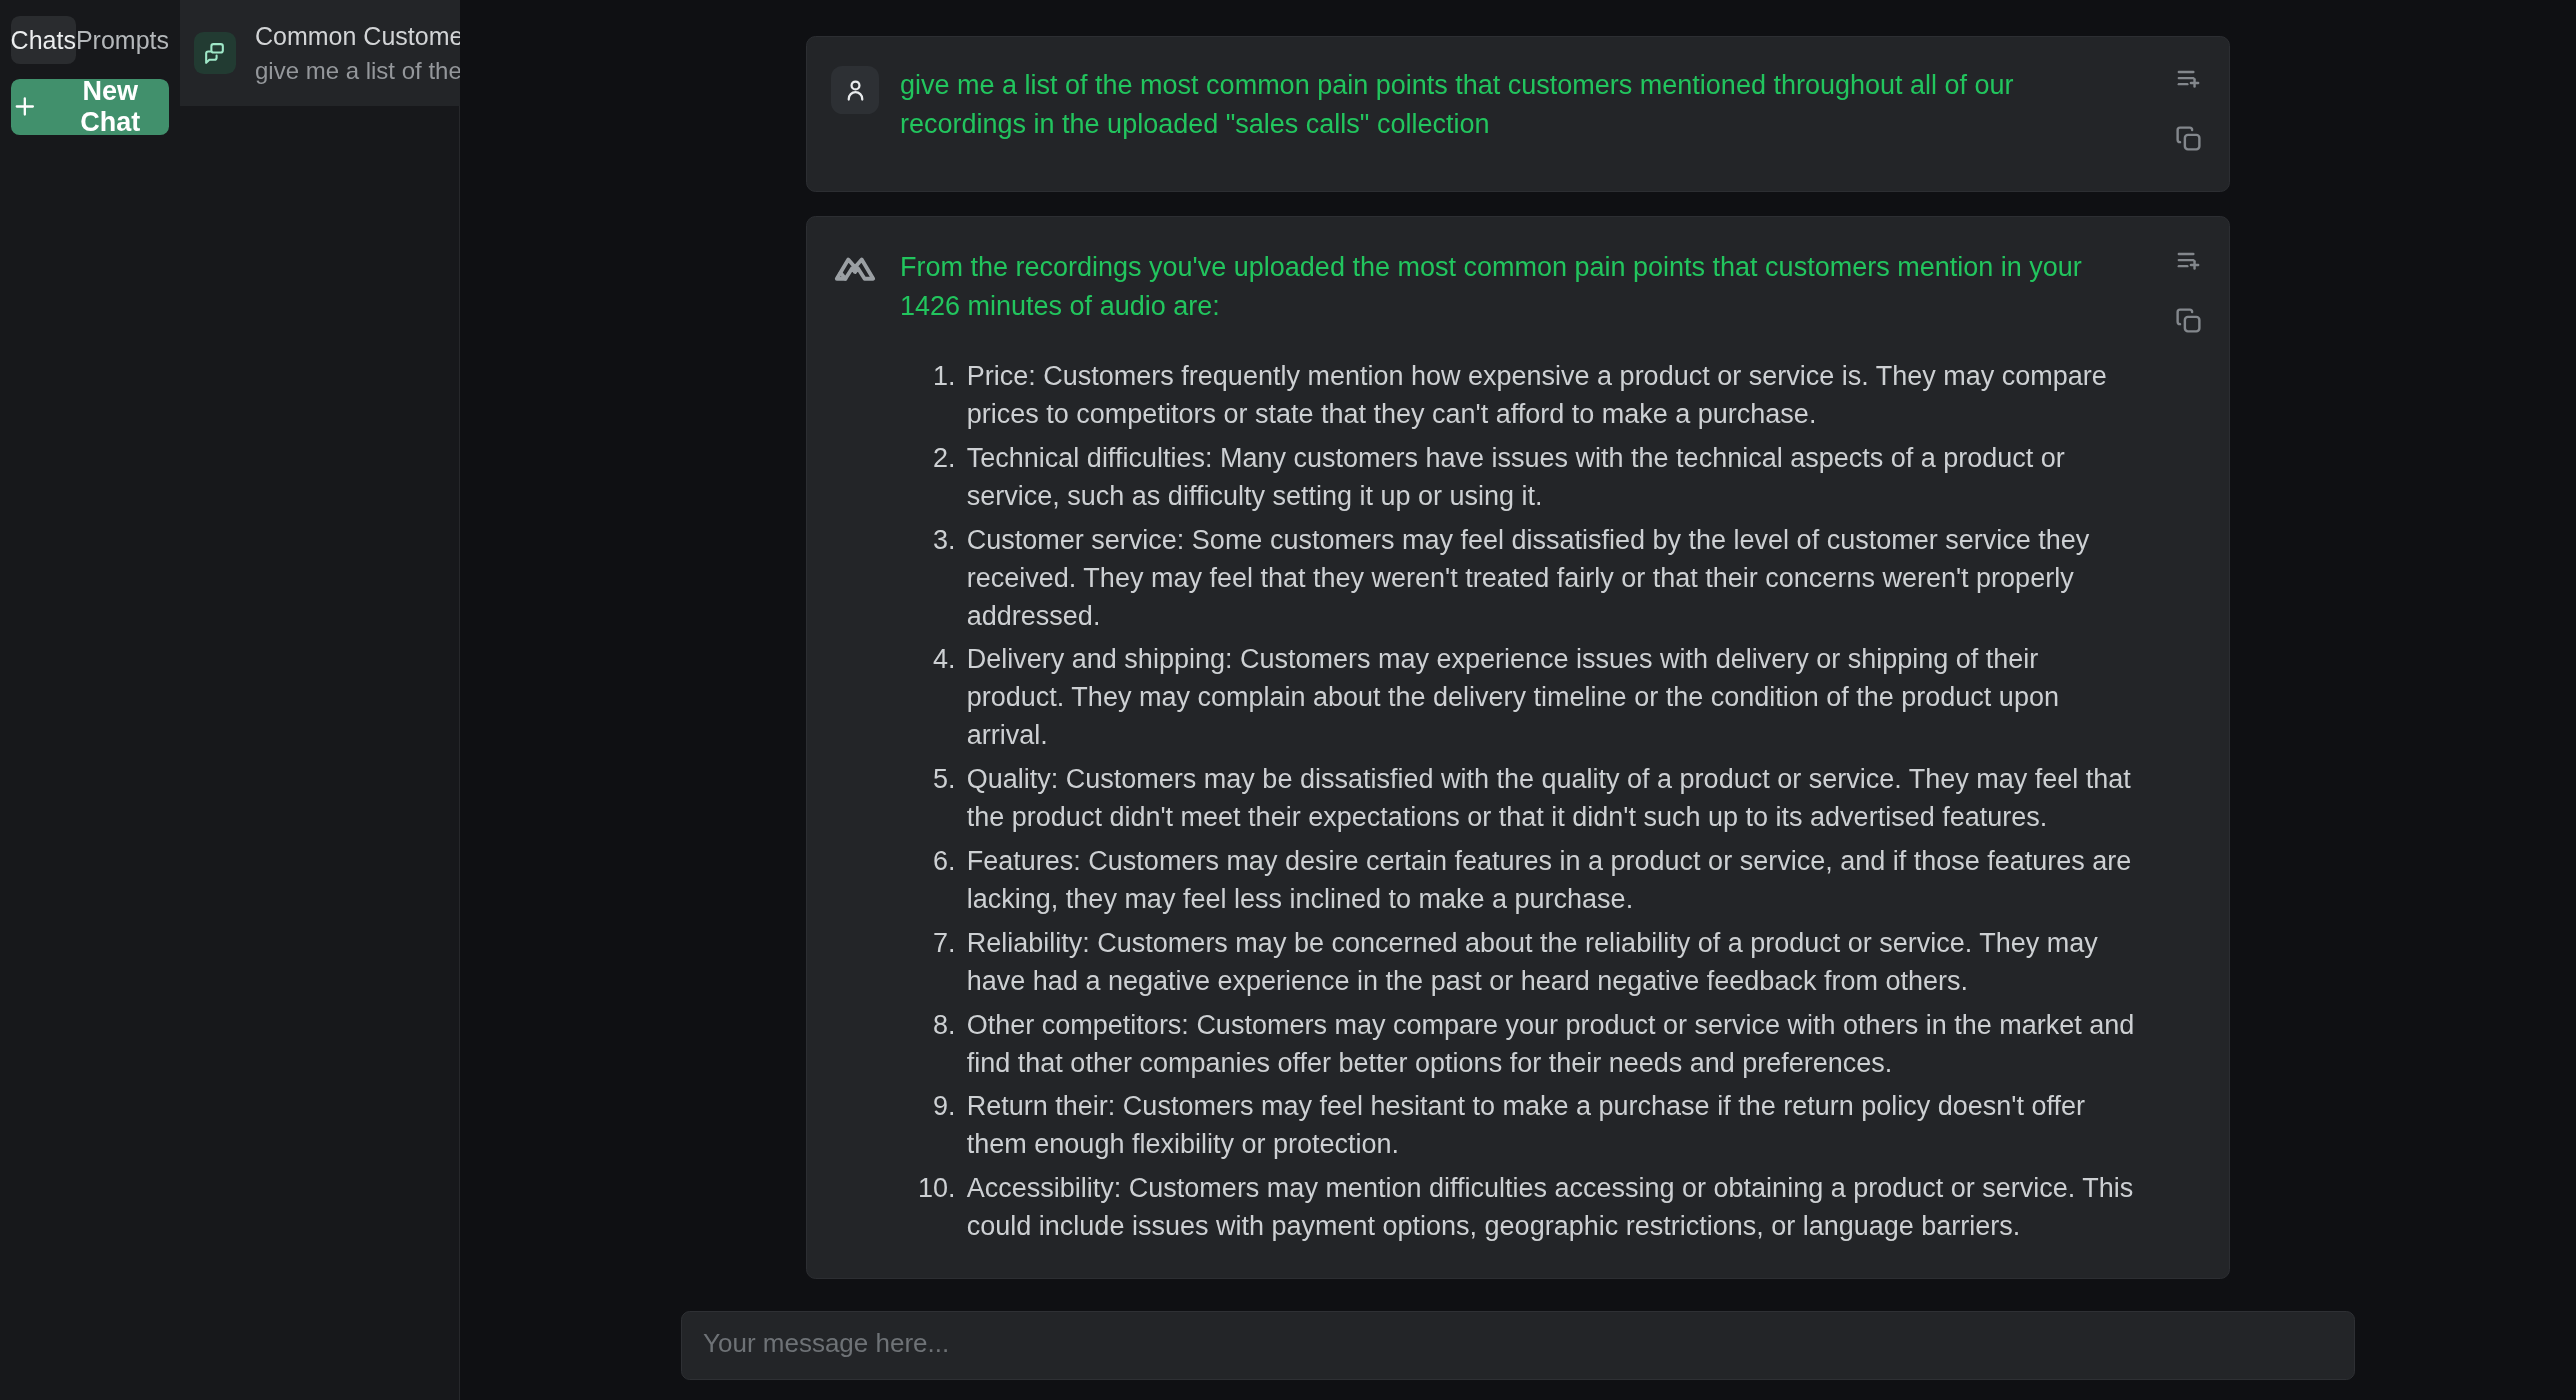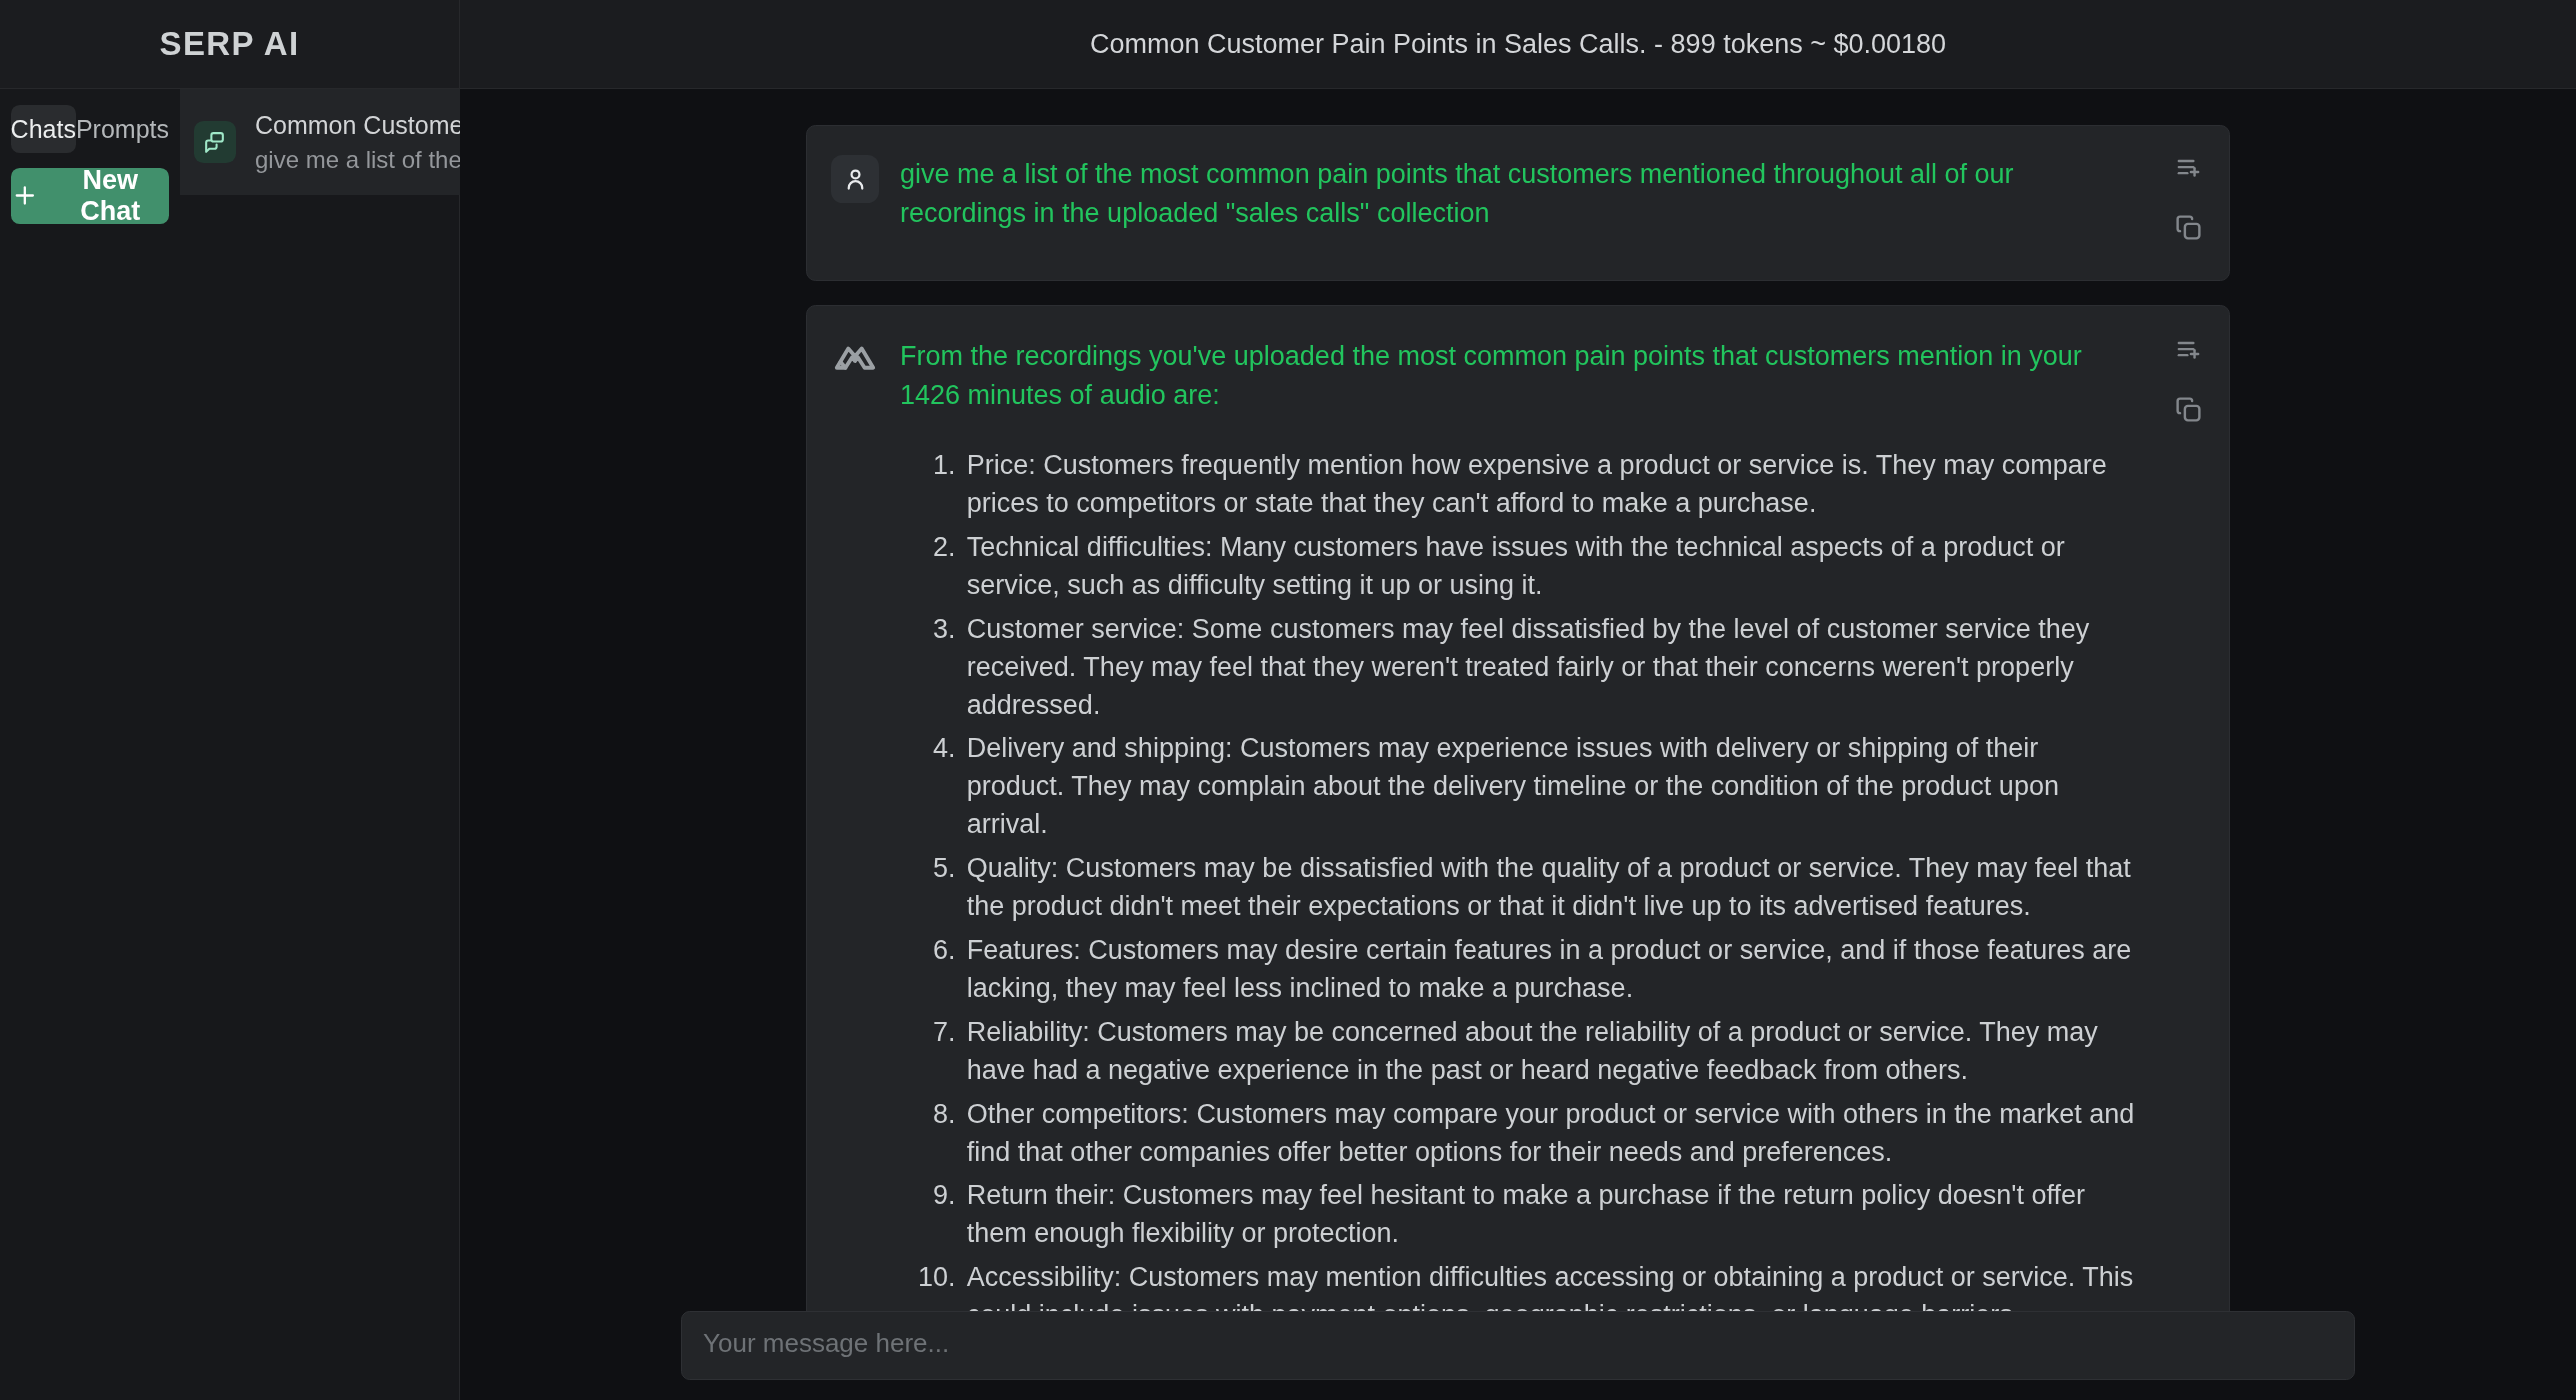--- a/index.html
+++ b/index.html
@@ -83,14 +83,6 @@
 
 <div class="app">
 
-  <header class="topbar">
-    <div class="topbar-left">
-      <div class="logo">SERP AI</div>
-    </div>
-    <div class="topbar-main">
-      <div class="chat-title">Common Customer Pain Points in Sales Calls. - 899 tokens ~ $0.00180</div>
-    </div>
-  </header>
 
   <div class="body-row">
     <aside class="sidebar">

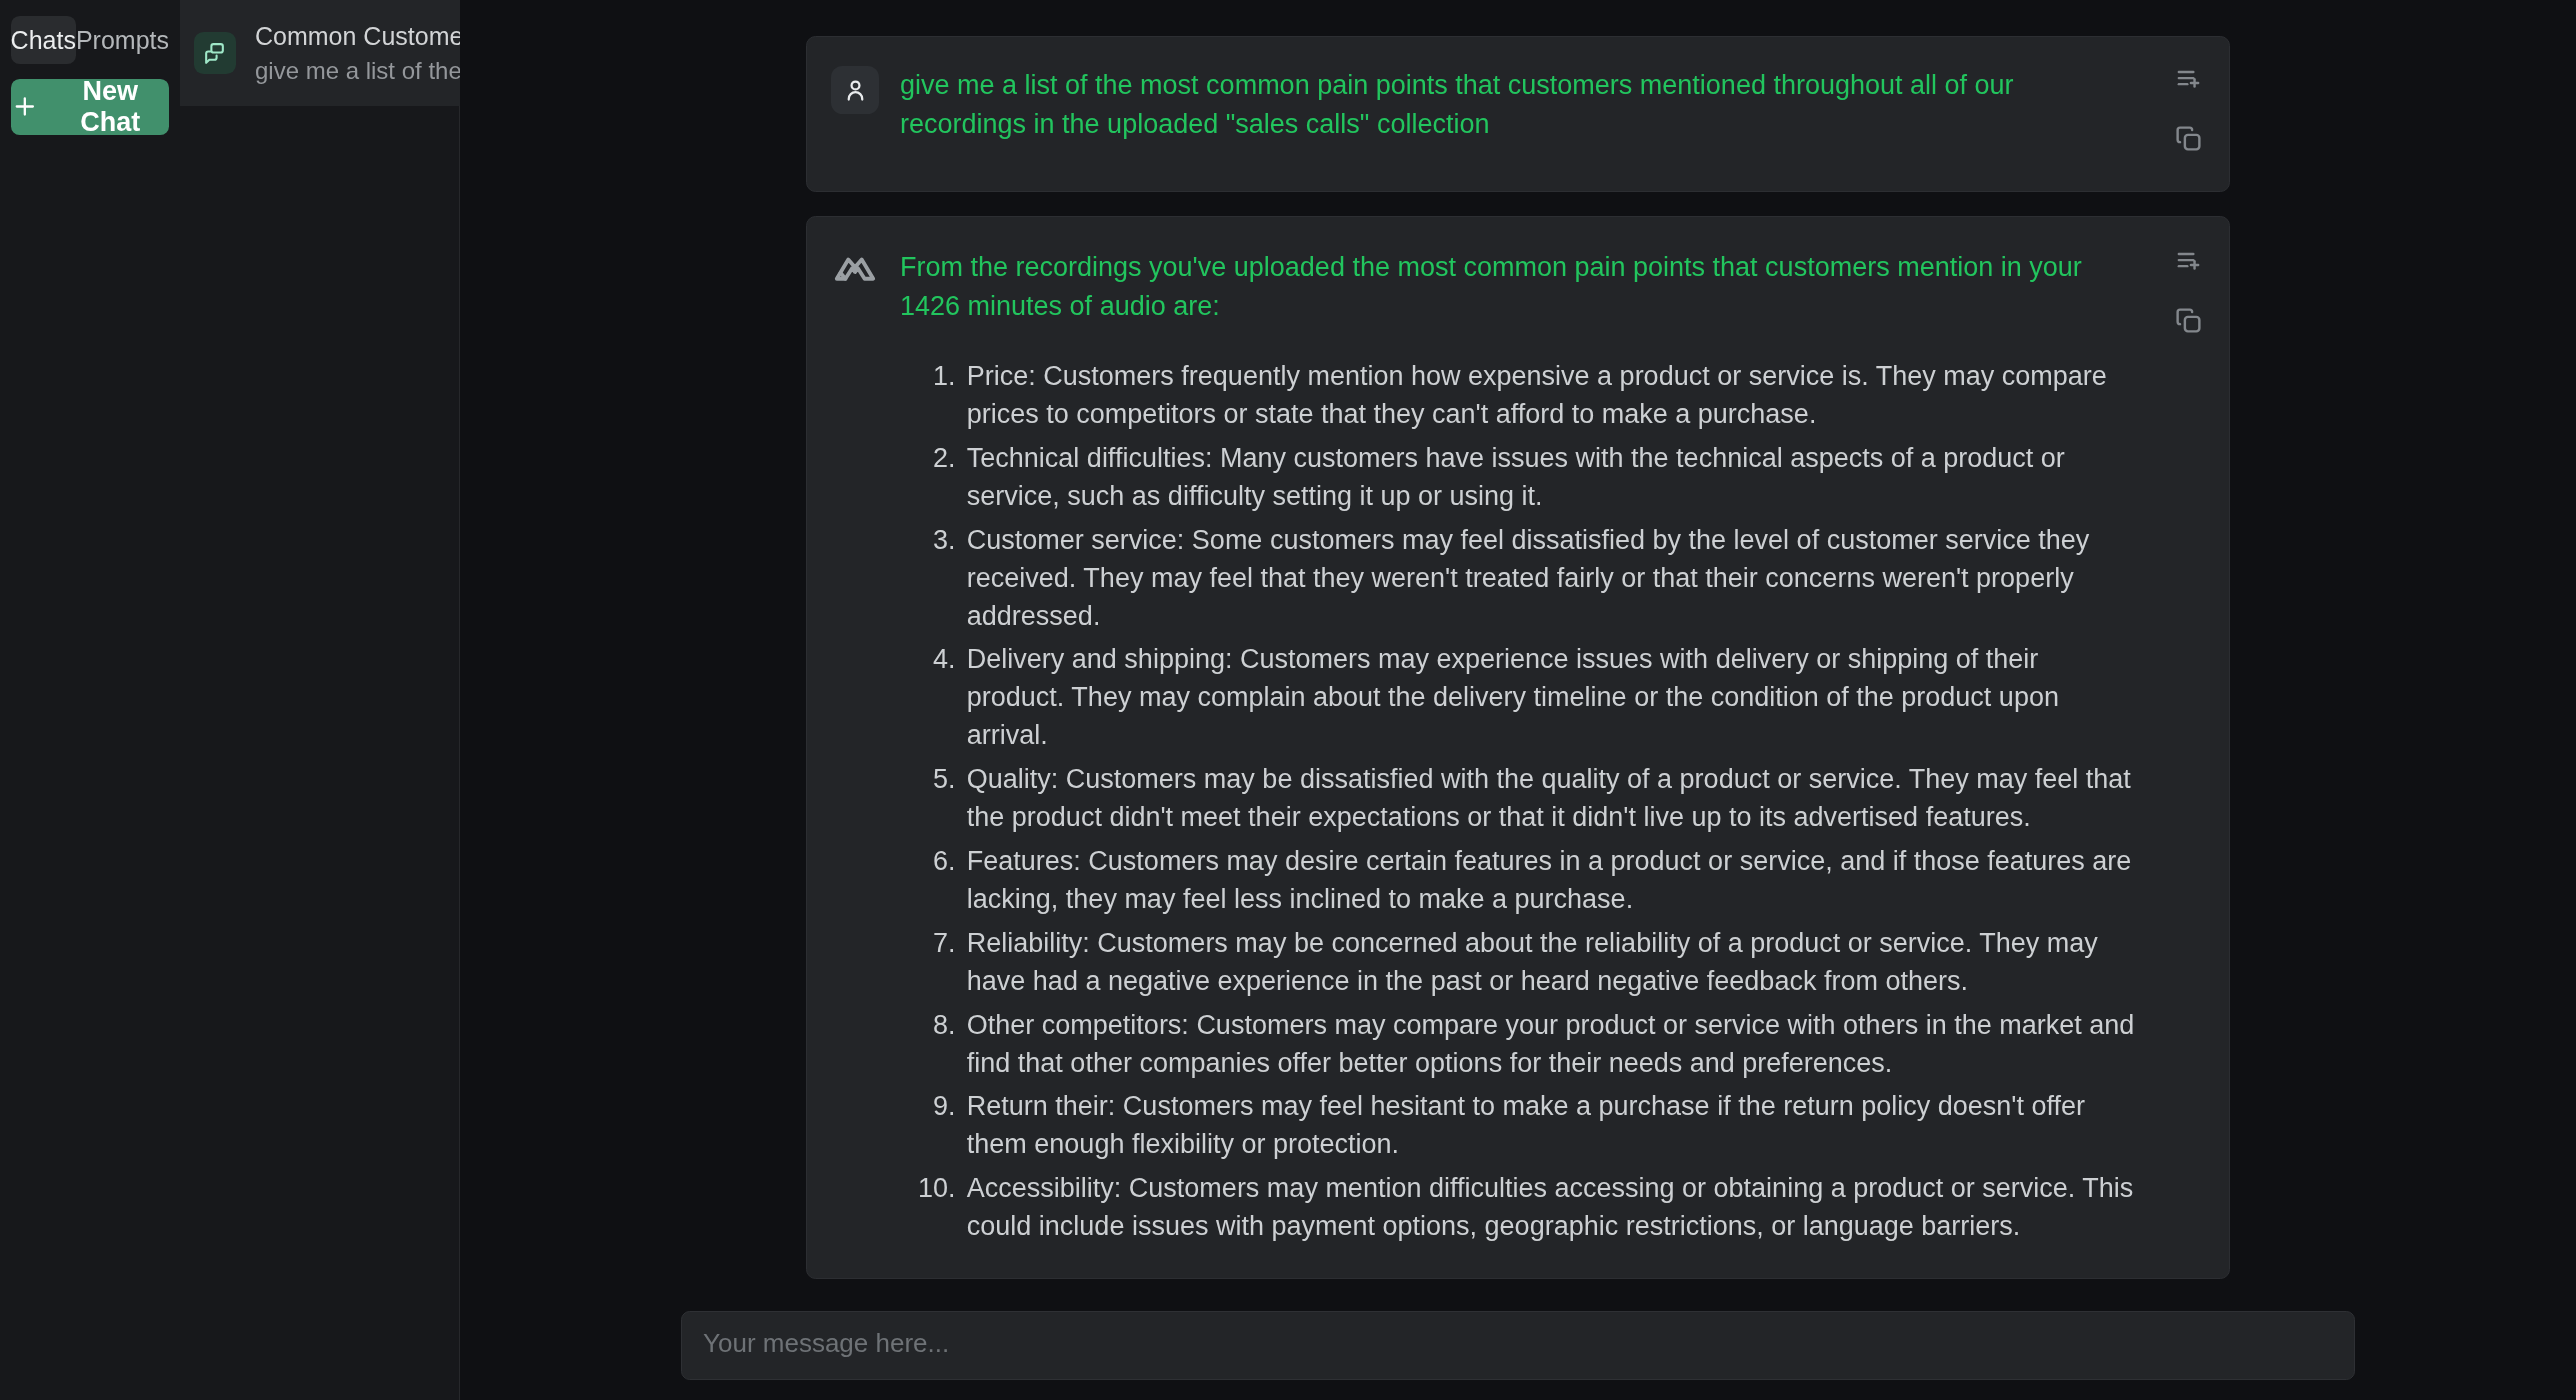--- a/index.html
+++ b/index.html
@@ -218,7 +218,7 @@
               <li>Technical difficulties: Many customers have issues with the technical aspects of a product or service, such as difficulty setting it up or using it.</li>
               <li>Customer service: Some customers may feel dissatisfied by the level of customer service they received. They may feel that they weren't treated fairly or that their concerns weren't properly addressed.</li>
               <li>Delivery and shipping: Customers may experience issues with delivery or shipping of their product. They may complain about the delivery timeline or the condition of the product upon arrival.</li>
-              <li>Quality: Customers may be dissatisfied with the quality of a product or service. They may feel that the product didn't meet their expectations or that it didn't live up to its advertised features.</li>
+              <li>Quality: Customers may be dissatisfied with the quality of a product or service. They may feel that the product didn't meet their expectations or that it didn't such up to its advertised features.</li>
               <li>Features: Customers may desire certain features in a product or service, and if those features are lacking, they may feel less inclined to make a purchase.</li>
               <li>Reliability: Customers may be concerned about the reliability of a product or service. They may have had a negative experience in the past or heard negative feedback from others.</li>
               <li>Other competitors: Customers may compare your product or service with others in the market and find that other companies offer better options for their needs and preferences.</li>

